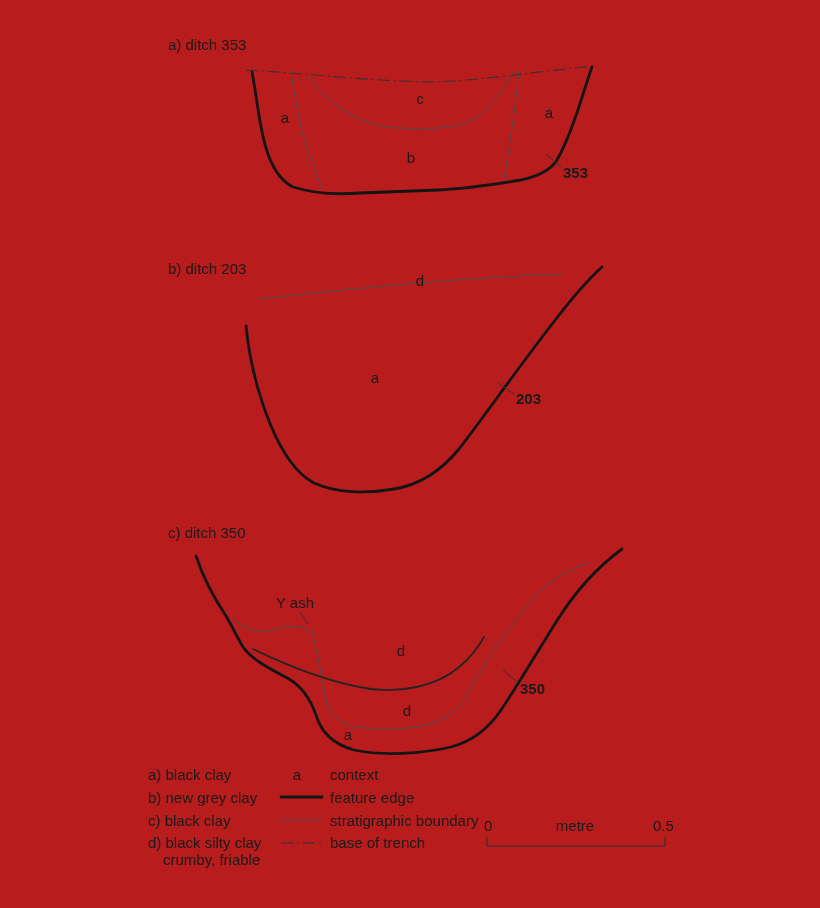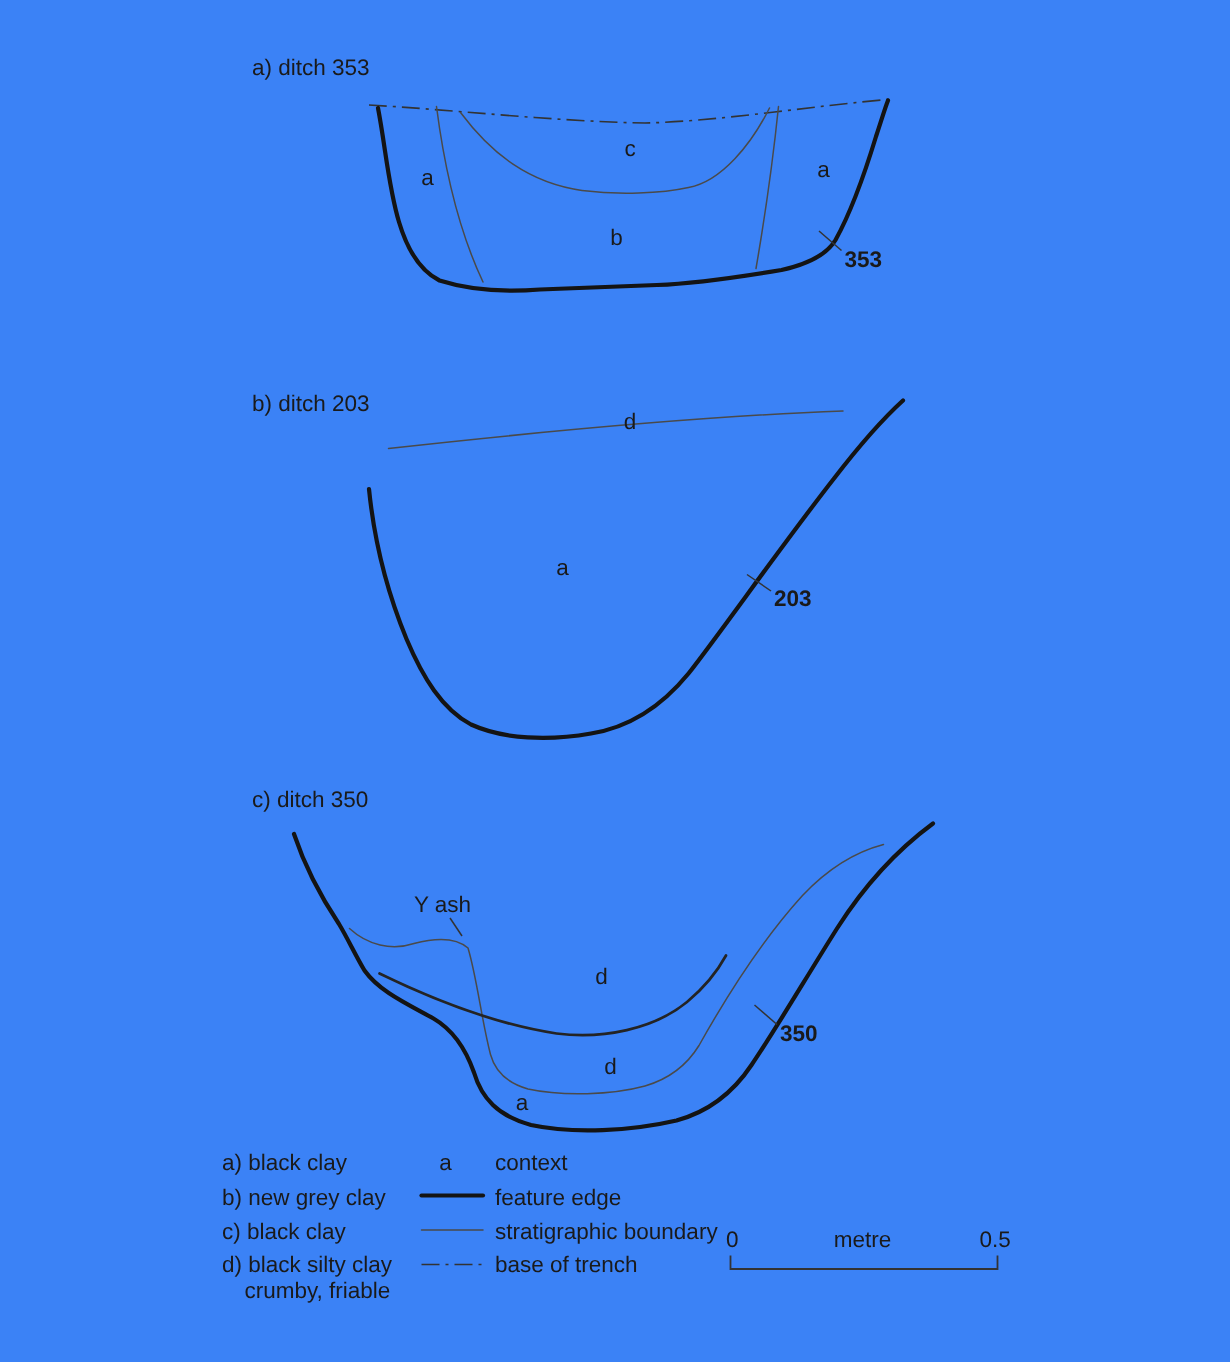--- a/index.html
+++ b/index.html
@@ -11,7 +11,7 @@
     position: relative;
     width: 820px;
     height: 908px;
-    background: #3b82f6;
+    background: #b91c1c;
     font-family: "Liberation Sans", "DejaVu Sans", sans-serif;
     overflow: hidden;
   }

